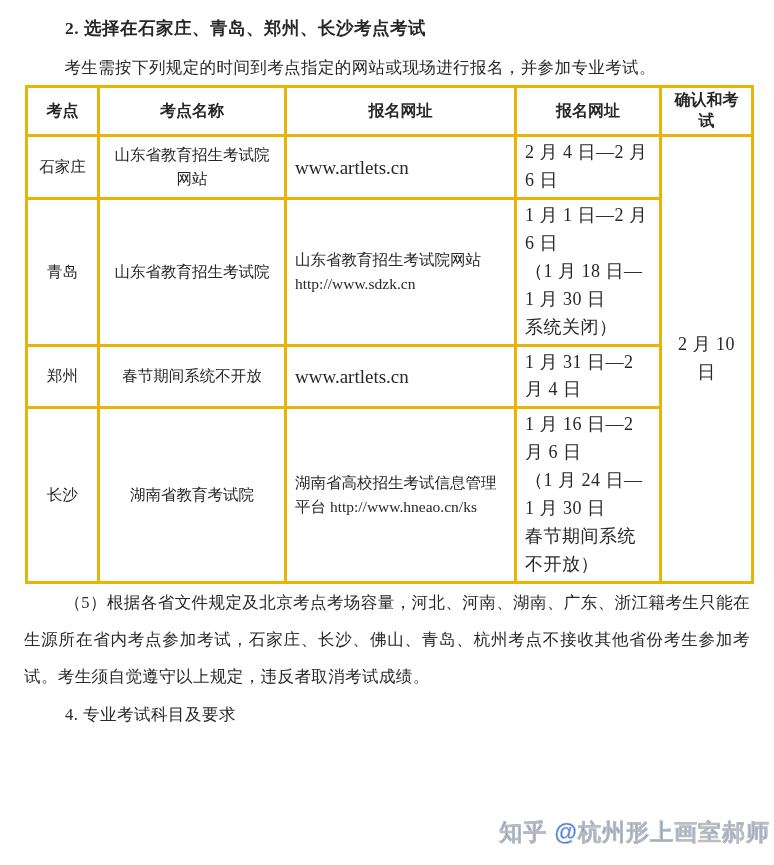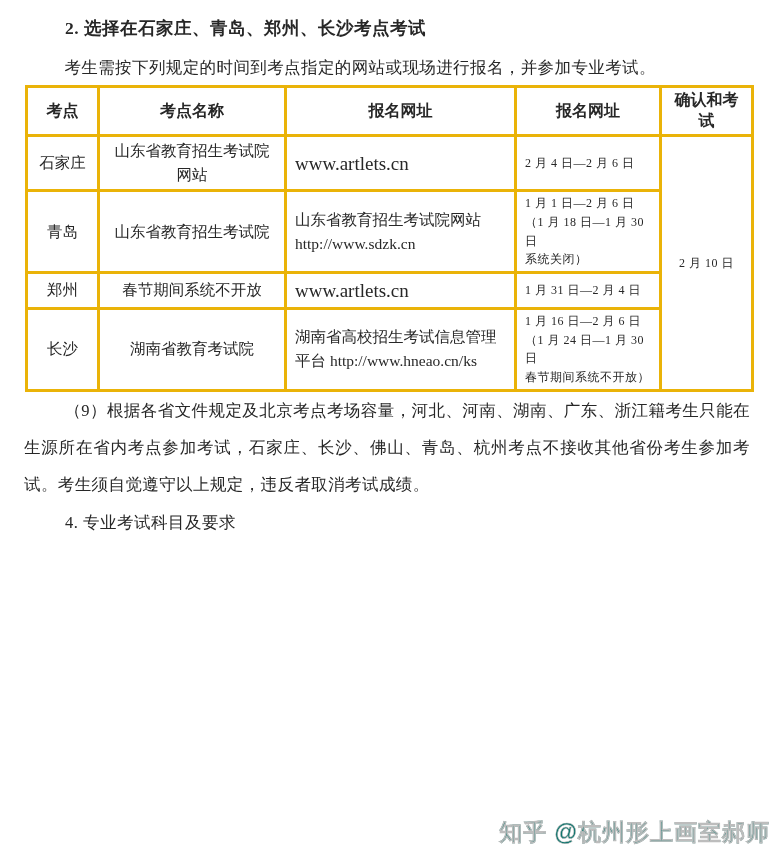--- a/index.html
+++ b/index.html
@@ -40,7 +40,7 @@
   .t1 .row3 { height: 36px; }
   .t1 .row4 { height: 72px; }
   .url { font-family: Liberation Serif, serif; font-size: 19px; }
-  .datecell { font-size: 12px; letter-spacing: 0.5px; margin-left: 48px; }
+  .datecell { font-size: 18px; letter-spacing: 0.5px; margin-left: 48px; }
 
   .watermark {
     position: absolute; top: 817px; right: 4px;

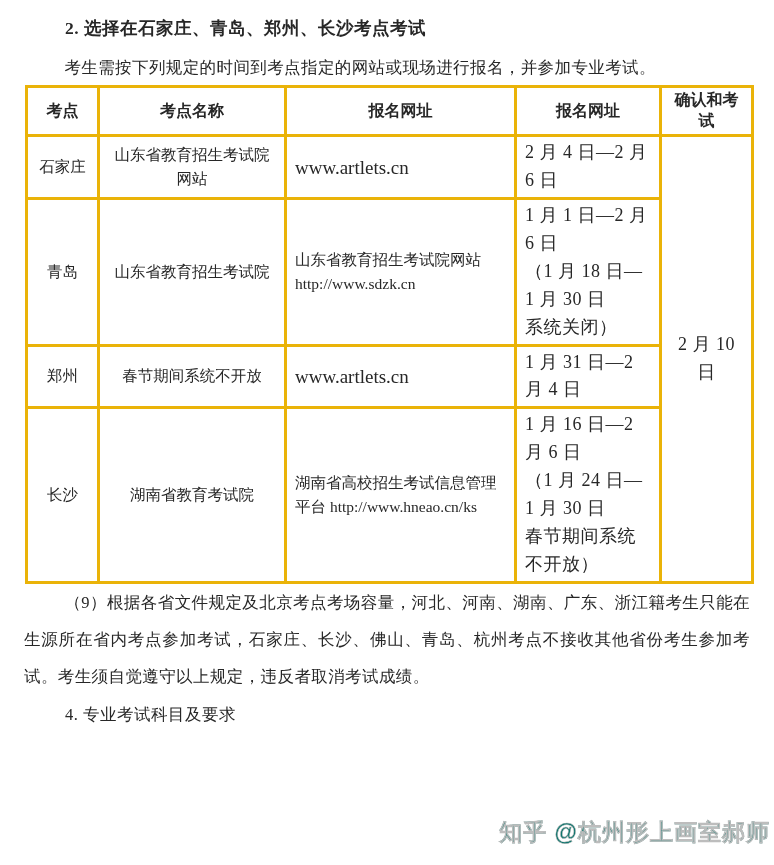--- a/index.html
+++ b/index.html
@@ -112,7 +112,7 @@
   </table>
 
 
-  <p class="para">（9）根据各省文件规定及北京考点考场容量，河北、河南、湖南、广东、浙江籍考生只能在生源所在省内考点参加考试，石家庄、长沙、佛山、青岛、杭州考点不接收其他省份考生参加考试。考生须自觉遵守以上规定，违反者取消考试成绩。</p>
+  <p class="para">（5）根据各省文件规定及北京考点考场容量，河北、河南、湖南、广东、浙江籍考生只能在生源所在省内考点参加考试，石家庄、长沙、佛山、青岛、杭州考点不接收其他省份考生参加考试。考生须自觉遵守以上规定，违反者取消考试成绩。</p>
 
 
 

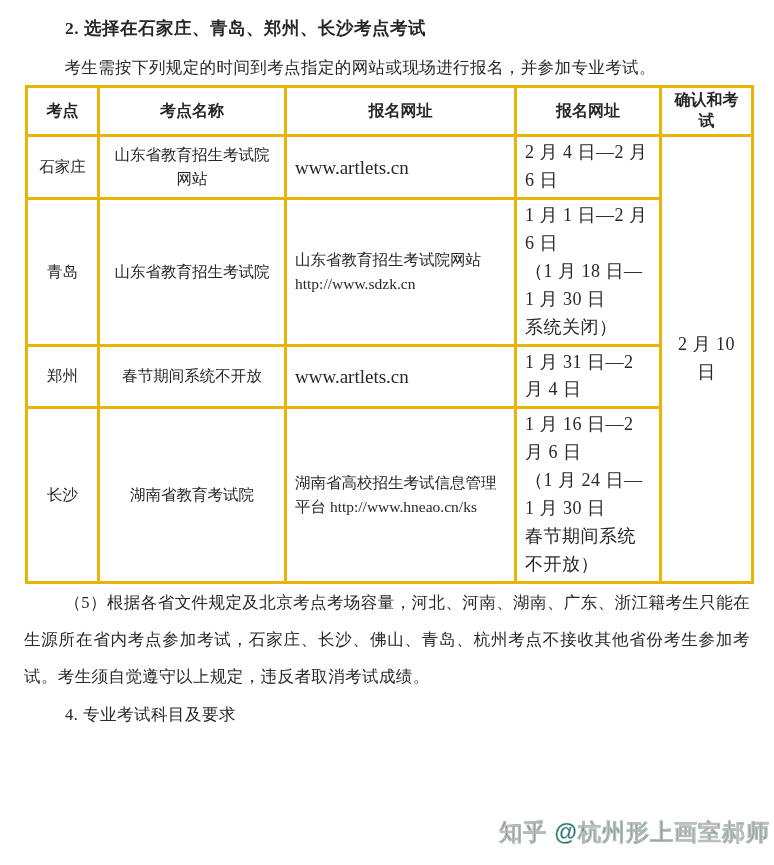--- a/index.html
+++ b/index.html
@@ -44,7 +44,7 @@
 
   .watermark {
     position: absolute; top: 817px; right: 4px;
-    color: #0f766e; font-size: 23px; font-weight: bold;
+    color: #3b82f6; font-size: 23px; font-weight: bold;
     letter-spacing: 1px; white-space: nowrap;
     font-family: "Liberation Sans", sans-serif;
     -webkit-text-stroke: 0.5px #bdbdbd;

